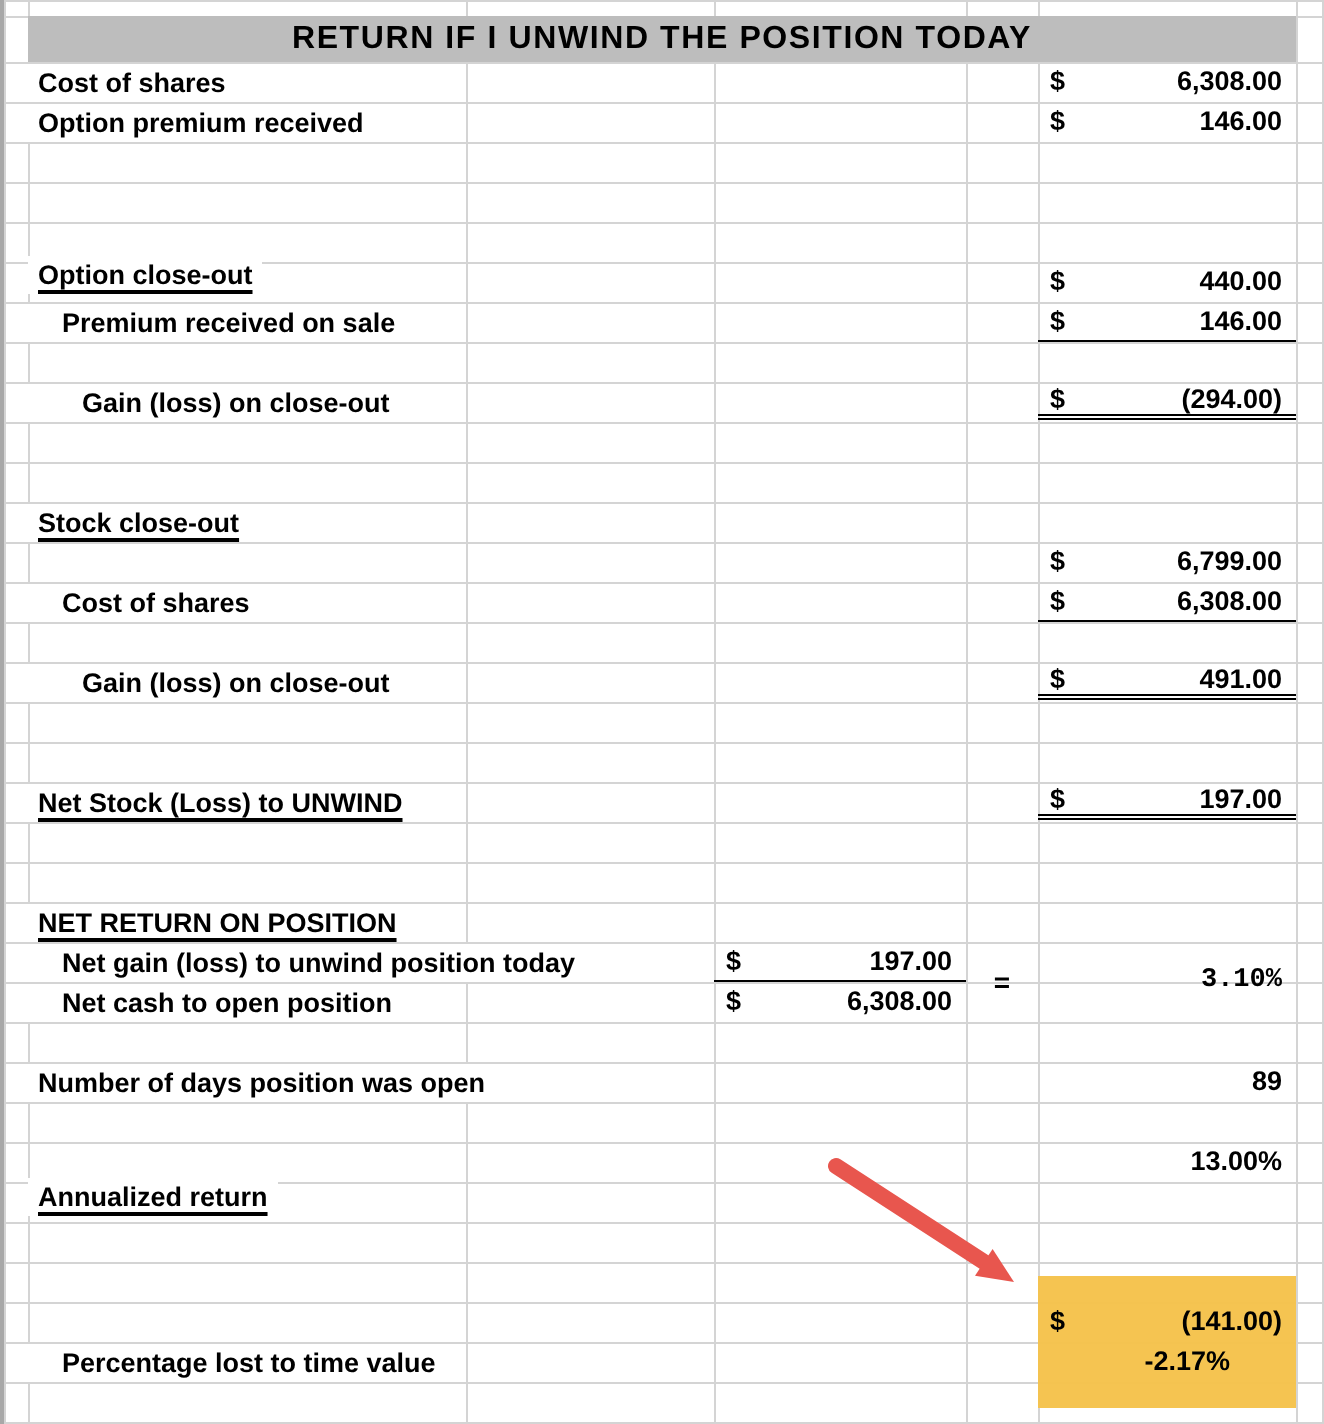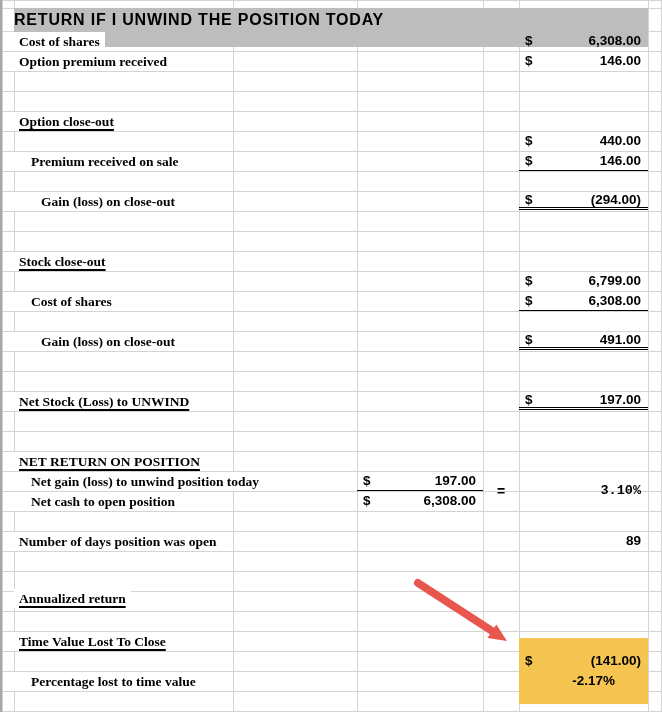--- a/index.html
+++ b/index.html
@@ -13,8 +13,8 @@
   .gridline.h{height:1px;left:0;width:662px;}
   .edge-left{position:absolute;left:0;top:0;width:2px;height:712px;background:var(--edge,#a8a8a8);z-index:4;}
   .header{
-    position:absolute;left:14px;top:8px;width:634px;height:39px;
-    background:var(--header,#bdbdbd);z-index:2;line-height:24px;
+    position:absolute;left:14px;top:8px;width:634px;height:23px;
+    background:var(--header,#bdbdbd);z-index:2;text-align:center;line-height:24px;
     font-size:16px;letter-spacing:0.8px;white-space:nowrap;
   }
   .row-label{

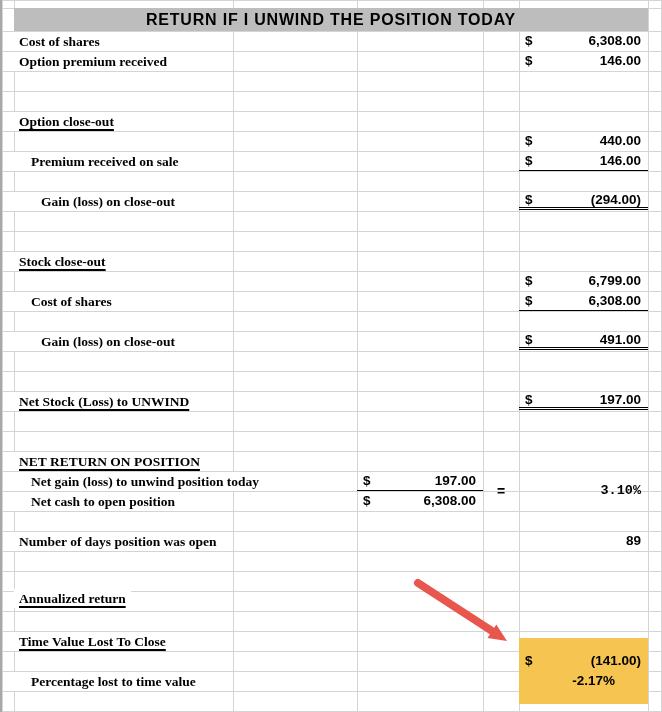--- a/index.html
+++ b/index.html
@@ -19,7 +19,7 @@
   }
   .row-label{
     position:absolute;left:14px;z-index:3;height:19px;line-height:19px;
-    background:#fff;white-space:nowrap;font-size:13.5px;padding-right:5px;font-family:Liberation Serif, serif;
+    background:#fff;white-space:nowrap;font-size:13.5px;padding-right:5px;
   }
   .row-label.u{text-decoration:underline;text-underline-offset:3px;text-decoration-thickness:1.5px;}
   .cell{

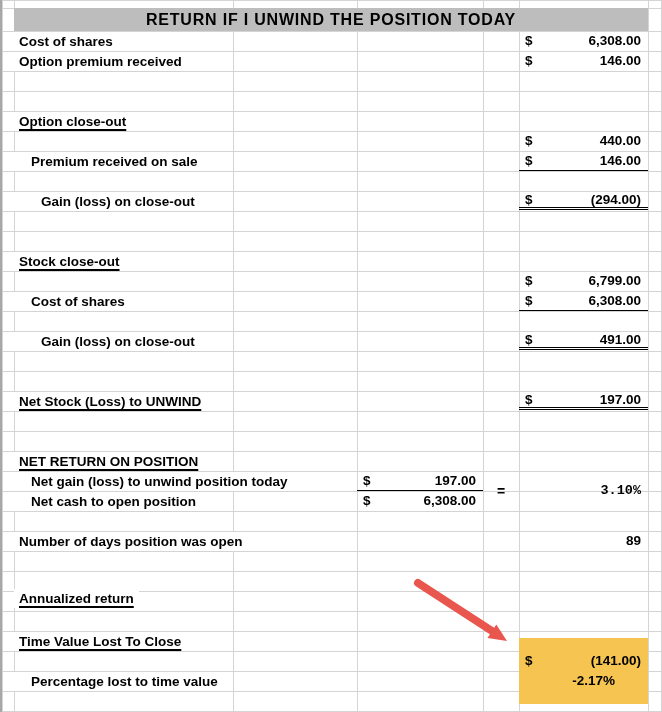--- a/index.html
+++ b/index.html
@@ -116,7 +116,7 @@
       <span>$</span>
       <span>146.00</span>
     </div>
-    <div class="row-label u" style="top: 112px; padding-left: 5px;">Option close-out</div>
+    <div class="row-label u" style="top: 128px; padding-left: 5px;">Option close-out</div>
     <div class="cell" style="left: 519px; top: 131px; width: 129px;">
       <span>$</span>
       <span>440.00</span>

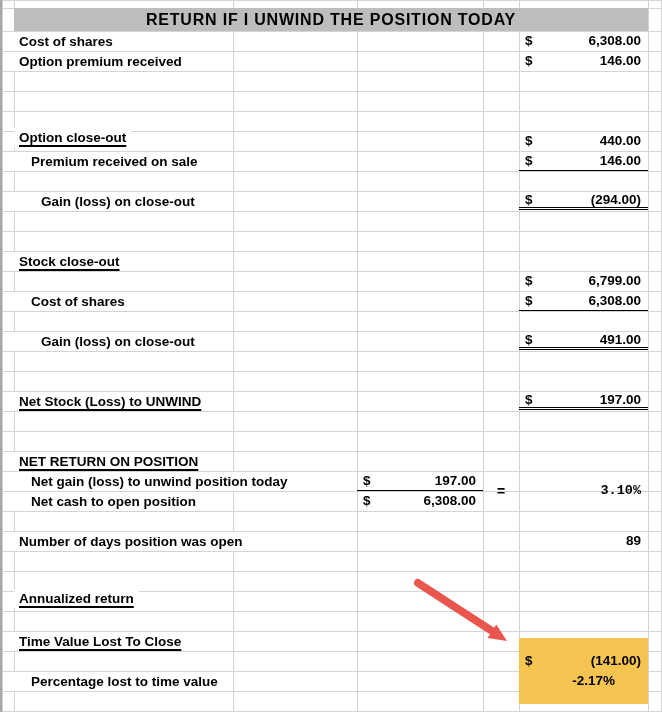--- a/index.html
+++ b/index.html
@@ -167,6 +167,9 @@
       <span>89</span>
     </div>
     <div class="row-label u" style="top: 589px; padding-left: 5px;">Annualized return</div>
+    <div class="cell right" style="left: 519px; top: 571px; width: 129px;">
+      <span>13.00%</span>
+    </div>
     <div class="row-label u" style="top: 632px; padding-left: 5px;">Time Value Lost To Close</div>
     <div class="cell" style="left: 519px; top: 651px; width: 129px;">
       <span>$</span>

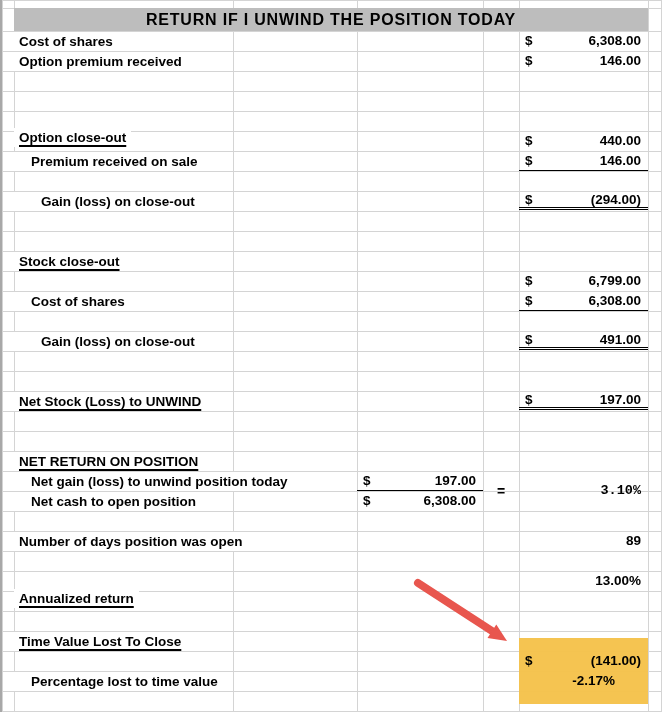--- a/index.html
+++ b/index.html
@@ -170,7 +170,6 @@
     <div class="cell right" style="left: 519px; top: 571px; width: 129px;">
       <span>13.00%</span>
     </div>
-    <div class="row-label u" style="top: 632px; padding-left: 5px;">Time Value Lost To Close</div>
     <div class="cell" style="left: 519px; top: 651px; width: 129px;">
       <span>$</span>
       <span>(141.00)</span>

